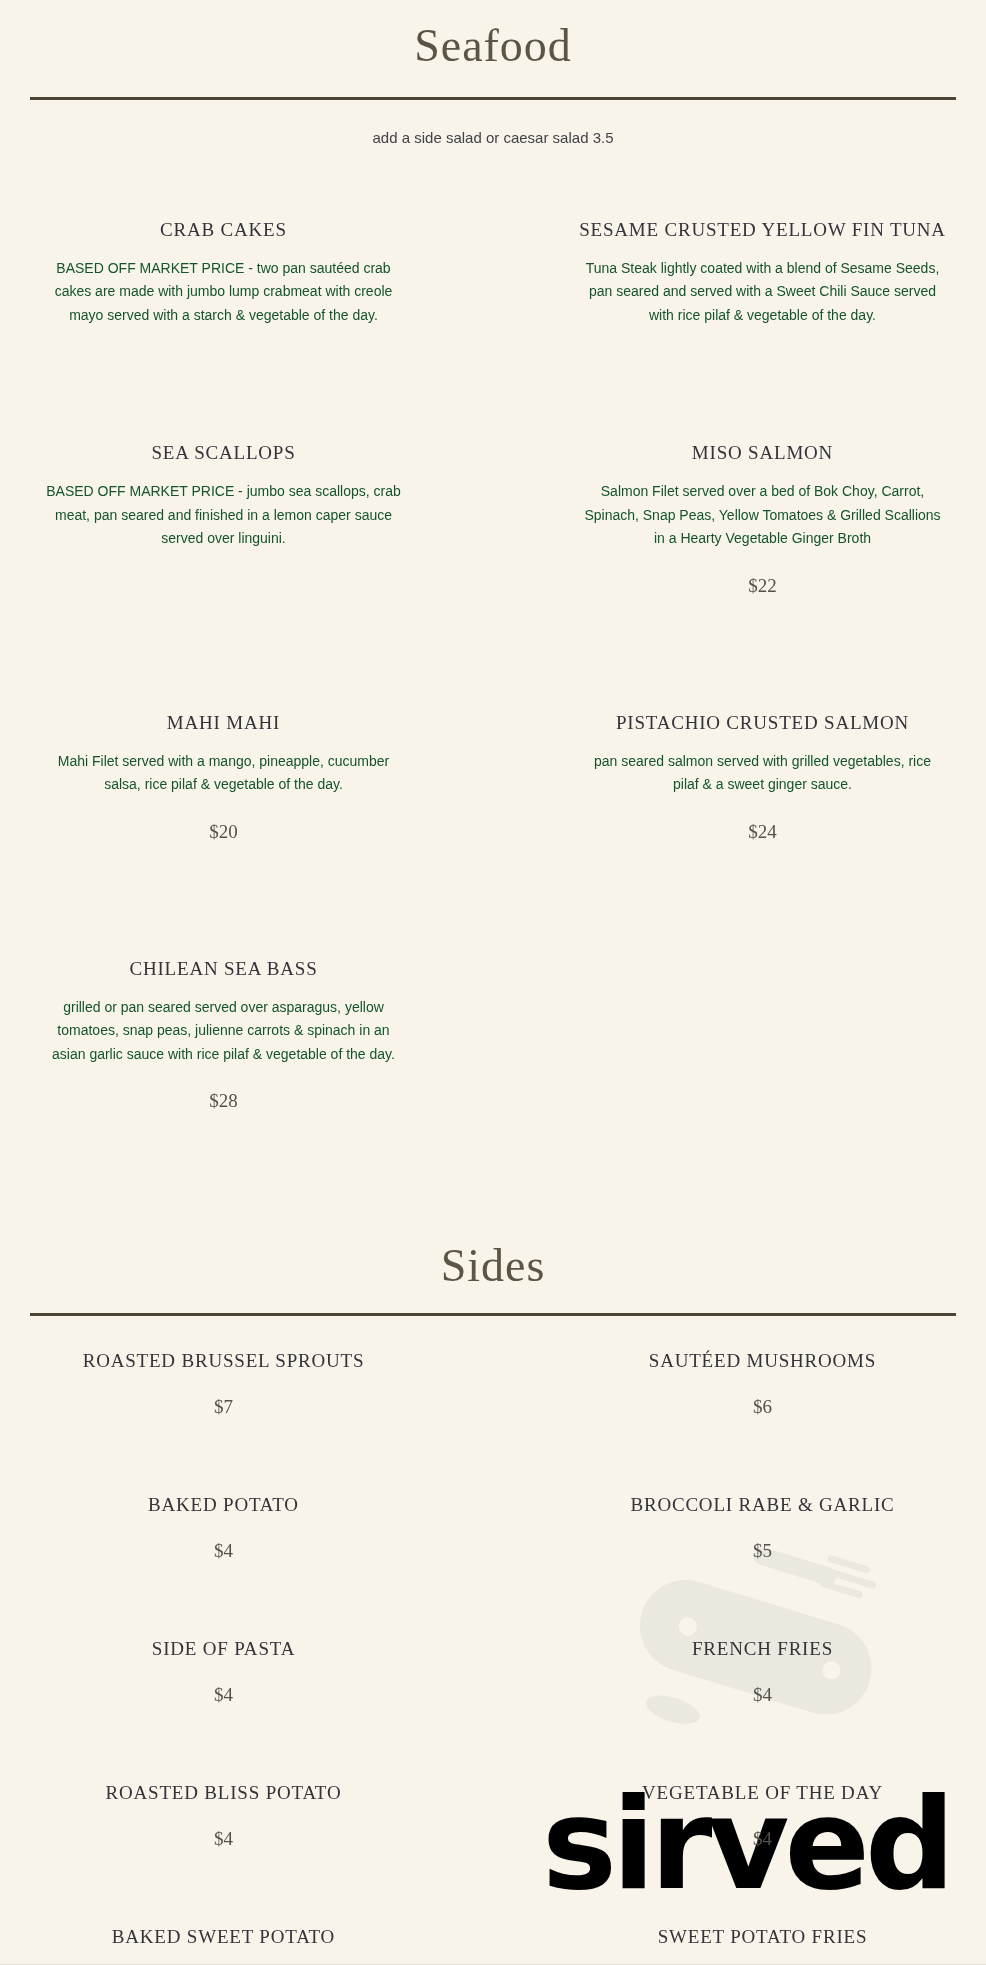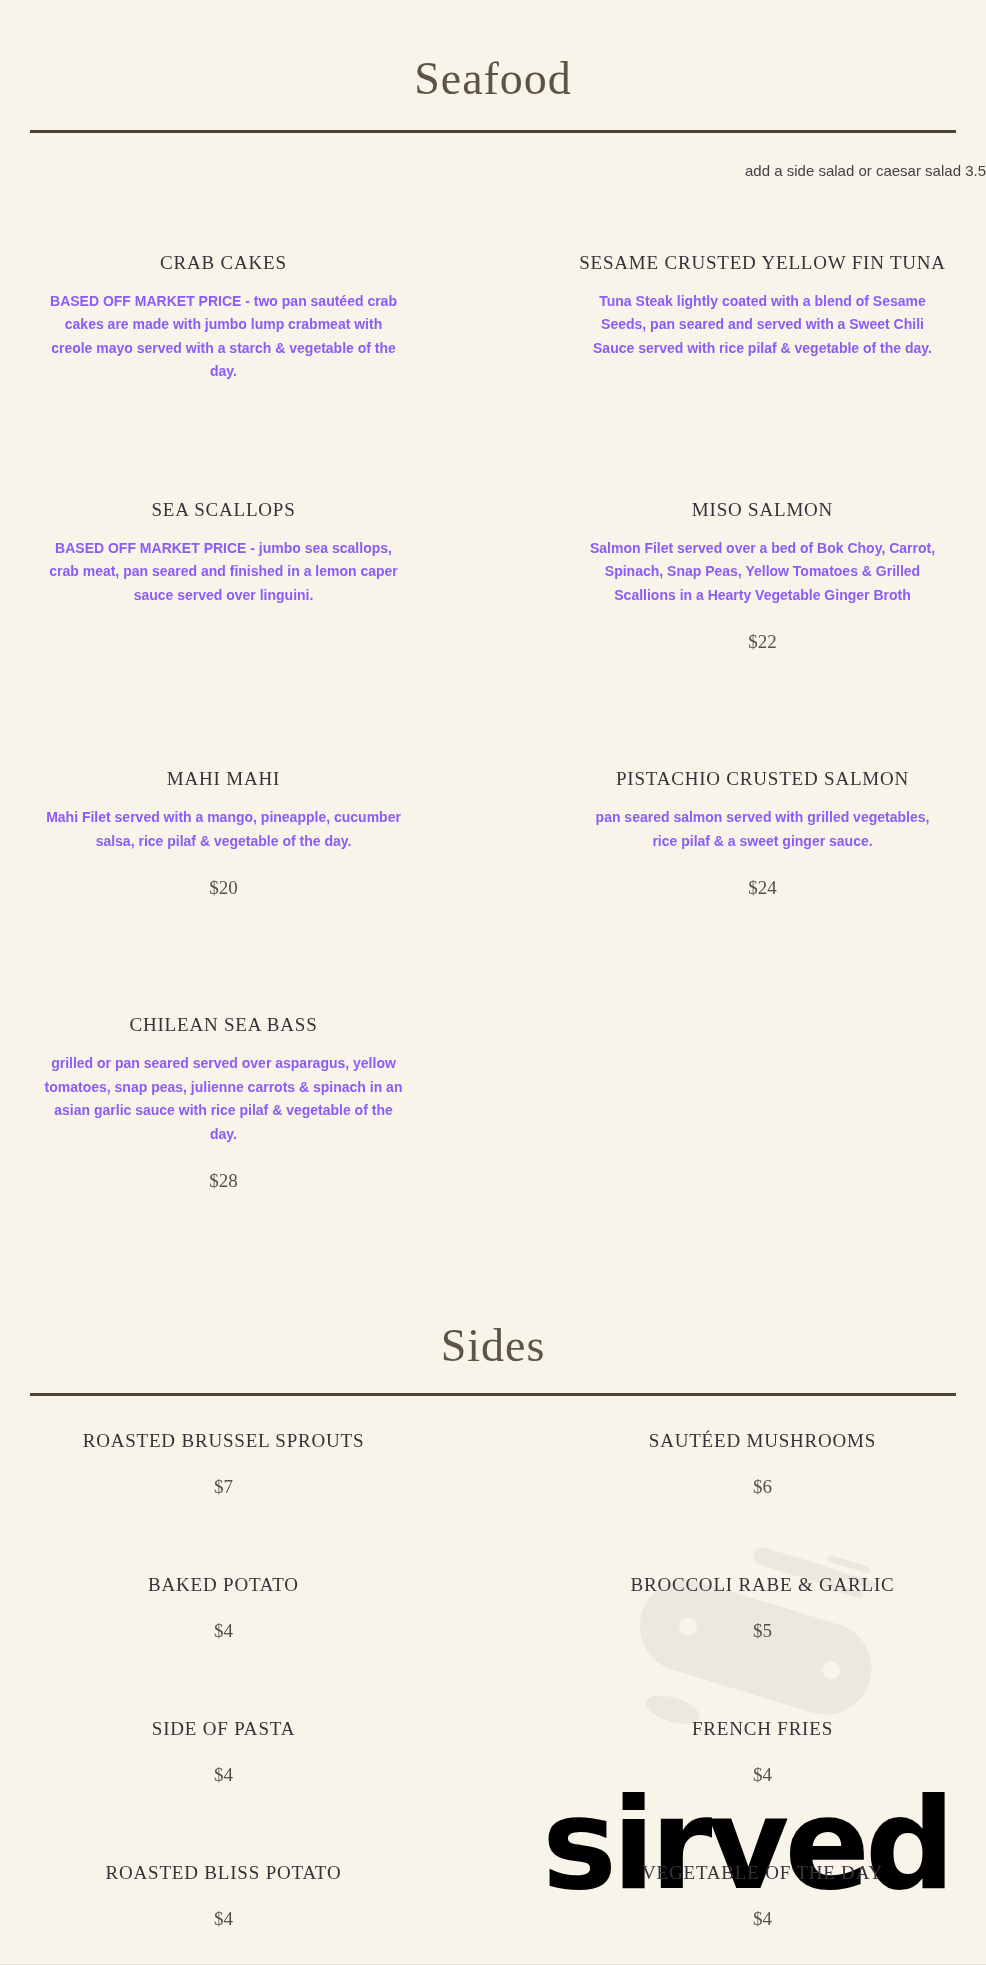--- a/index.html
+++ b/index.html
@@ -24,7 +24,7 @@
     text-align:center;
     letter-spacing:1px;
   }
-  .seafood-title { padding-top:20px;margin-top:33px; }
+  .seafood-title { padding-top:20px; }
   .sides-title   { margin-top:128px; }
 
   .rule {

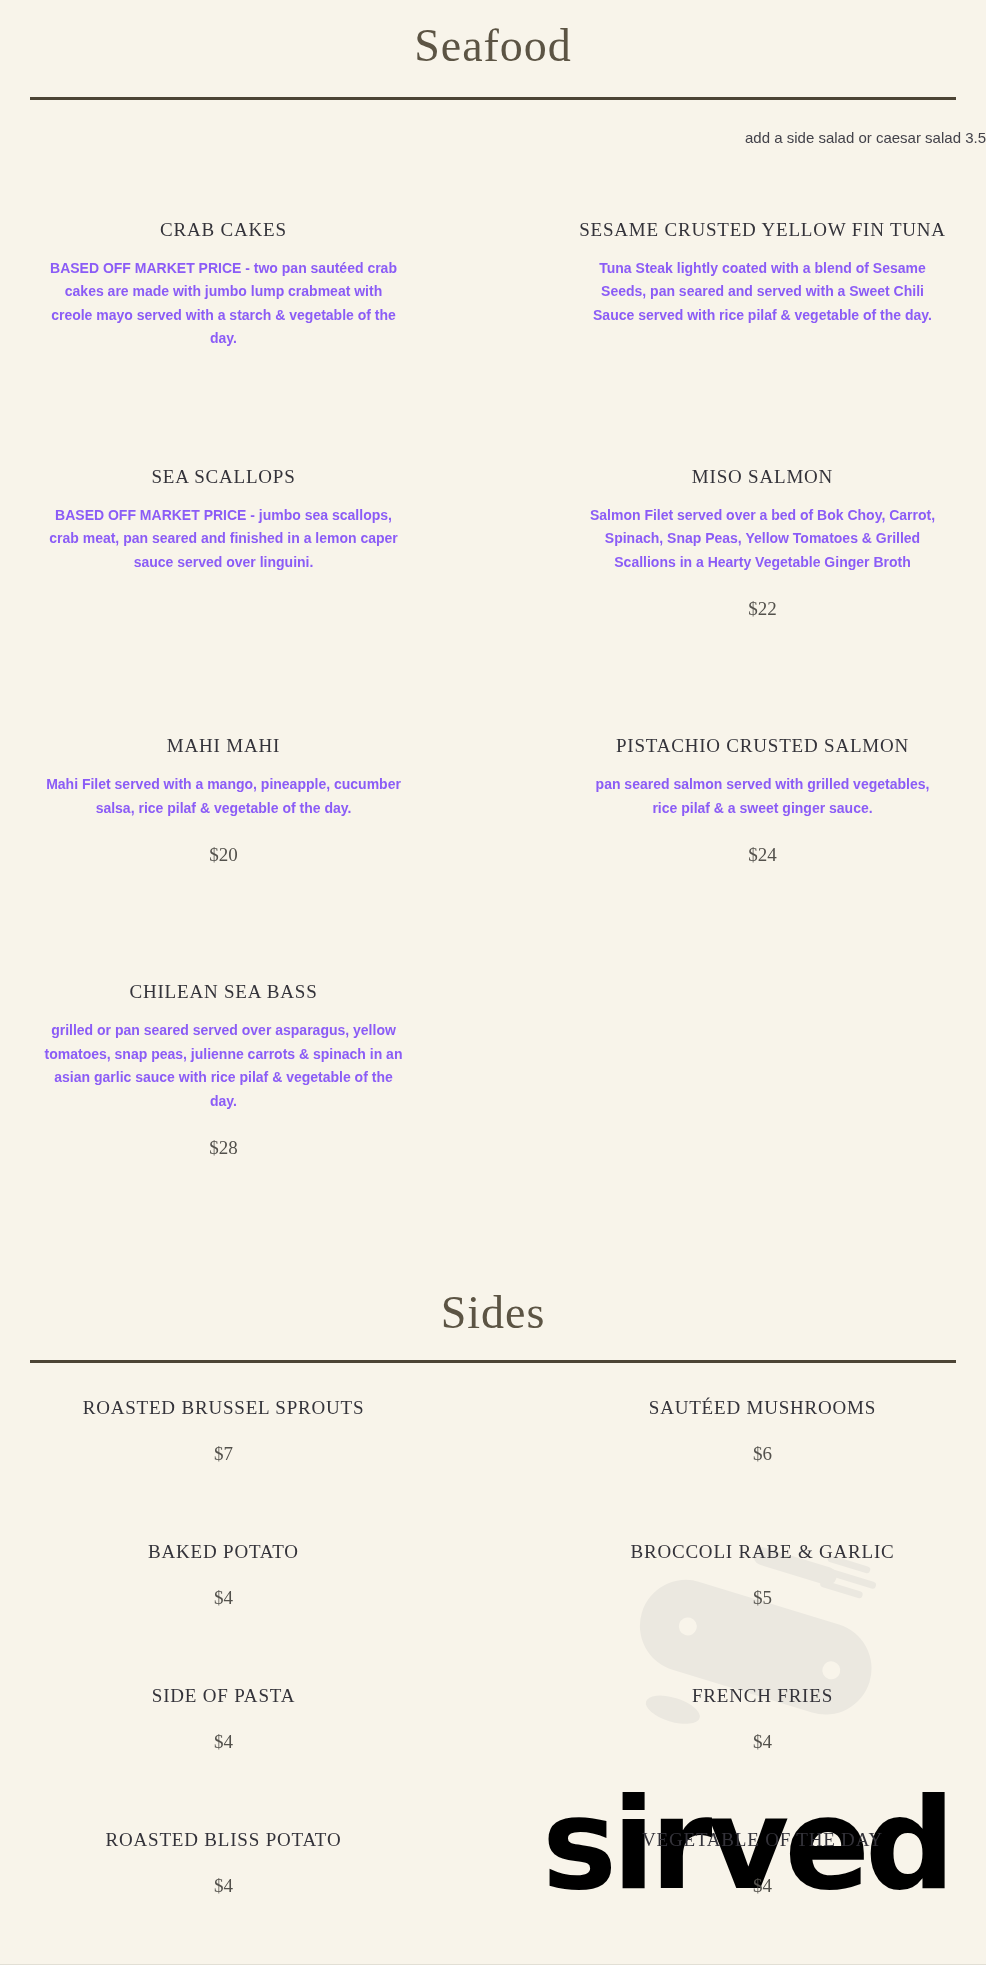--- a/index.html
+++ b/index.html
@@ -37,7 +37,7 @@
 
   .note {
     margin-top:28px;
-    text-align:right;
+    text-align:center;
     font-size:15px;
     line-height:19px;
     color:#43424a;

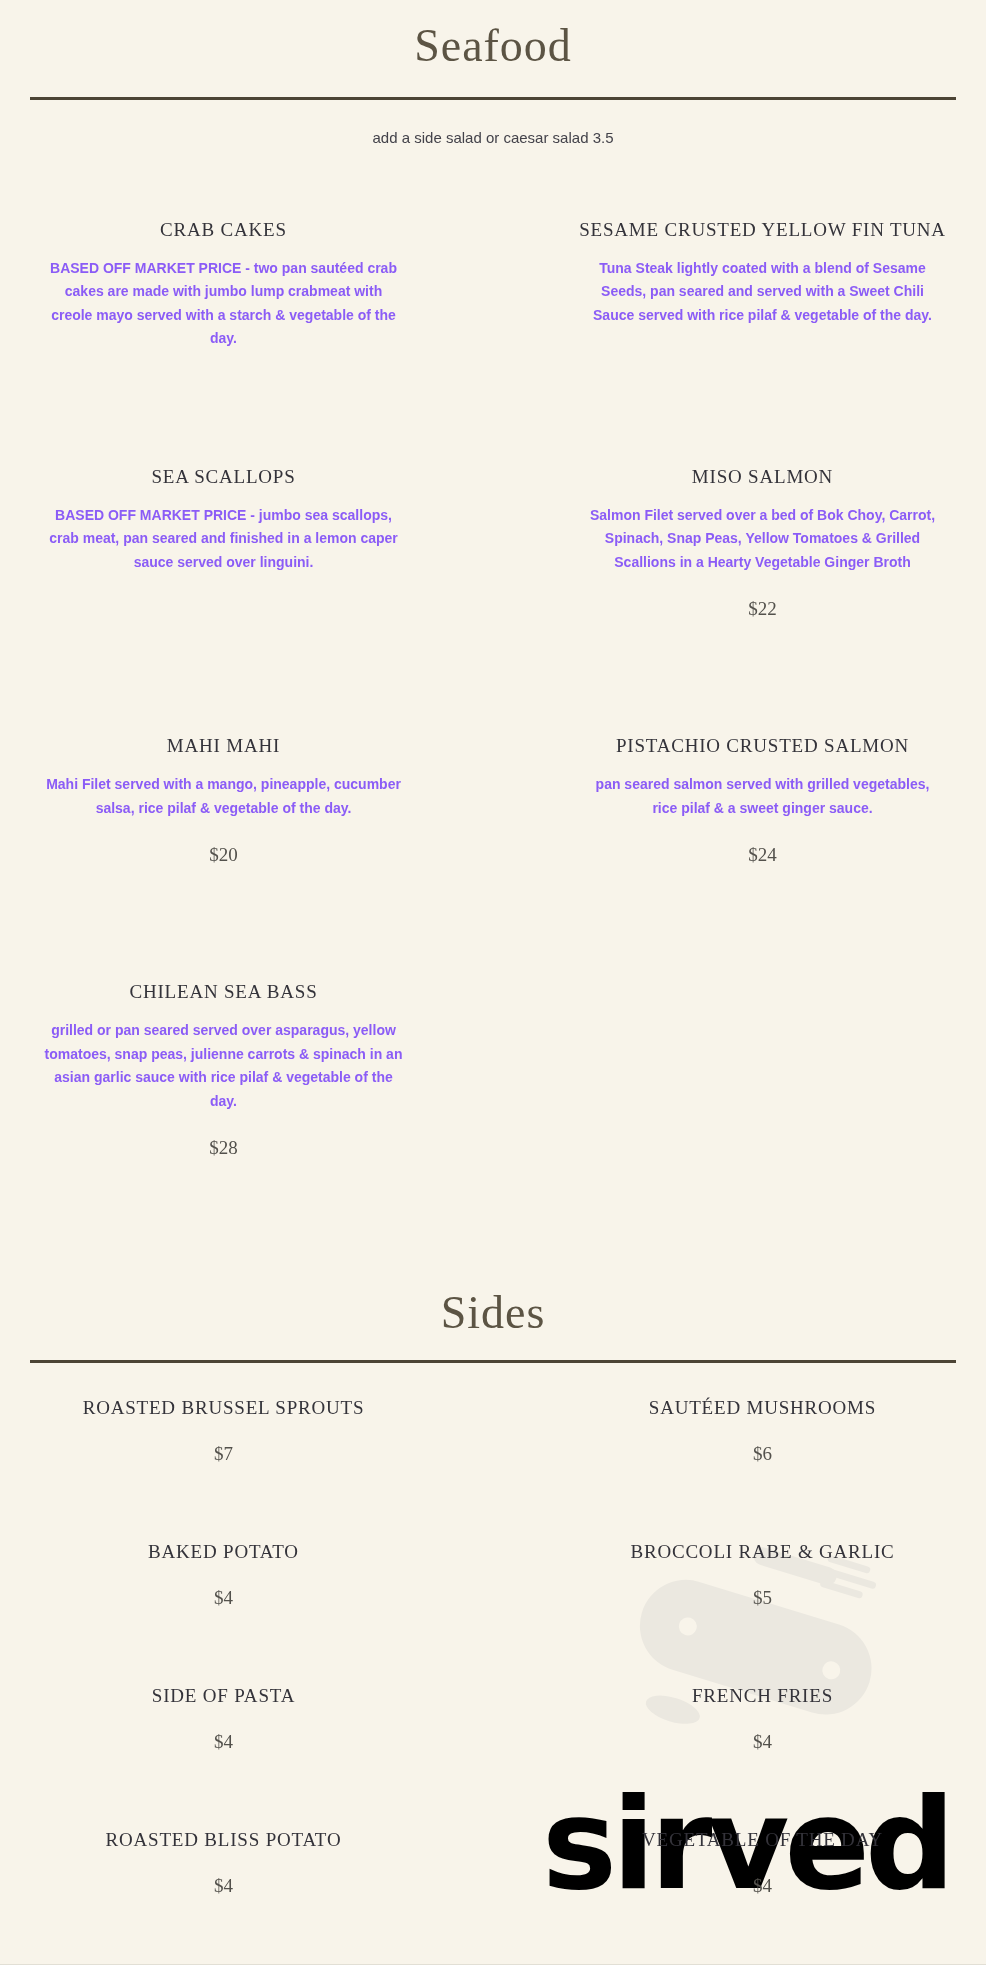--- a/index.html
+++ b/index.html
@@ -67,8 +67,7 @@
     max-width:362px;
     font-size:14px;
     line-height:23.5px;
-    color:#8b5cf6;
-    font-weight:bold;
+    color:#14532d;
   }
   .item-price {
     margin-top:24px;

